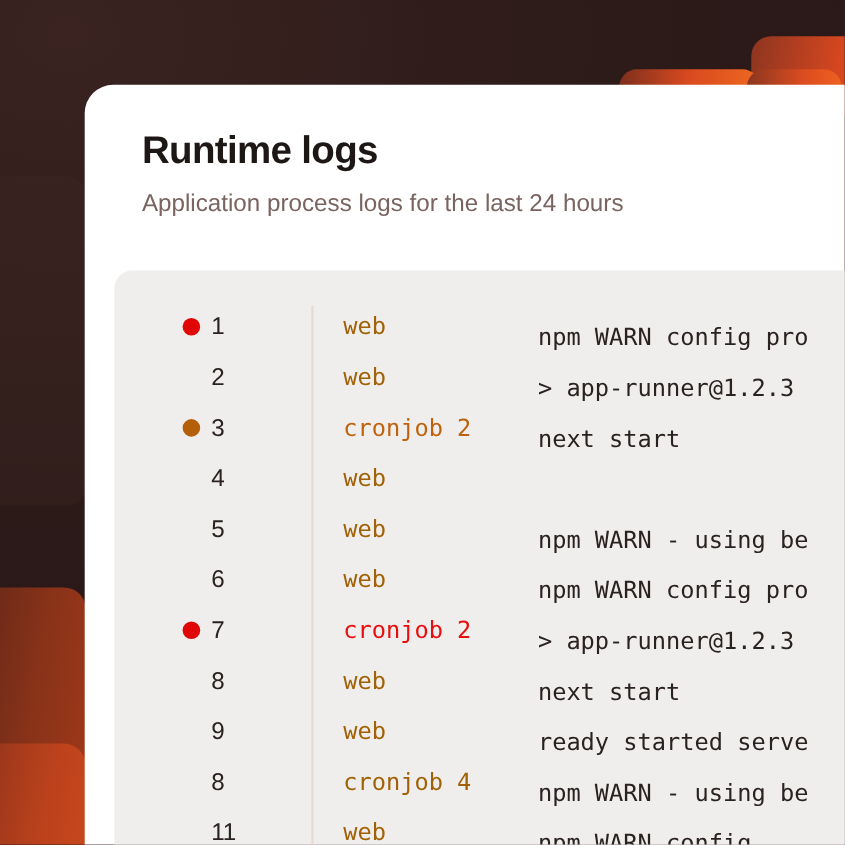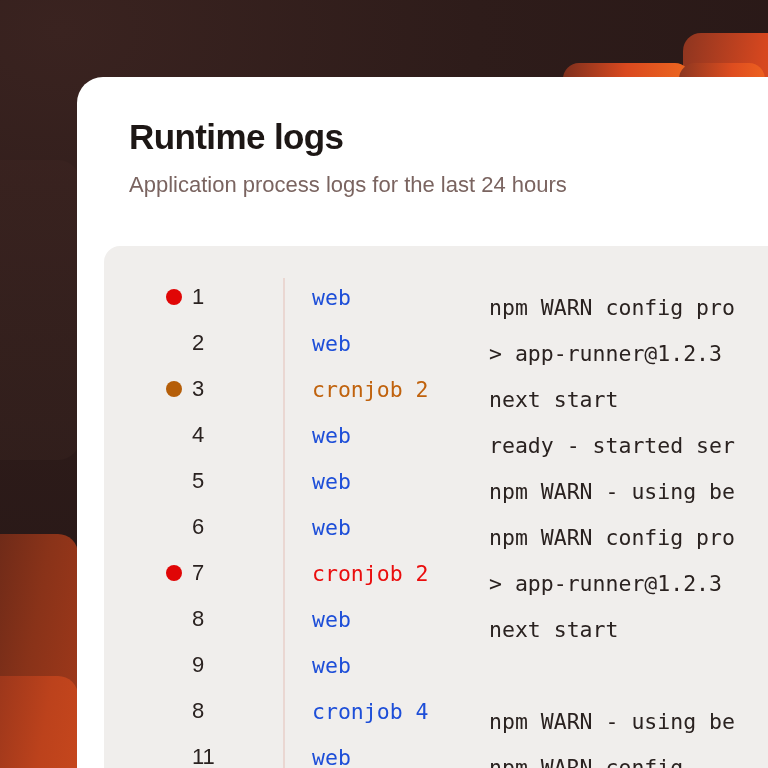--- a/index.html
+++ b/index.html
@@ -183,7 +183,7 @@
   .col-source {
     position: absolute;
     left: 208px;
-    color: #1d4ed8;
+    color: #a16207;
   }
   .col-source.sev-error { color: #ea0d0d; }
   .col-source.sev-warn  { color: #c0620d; }

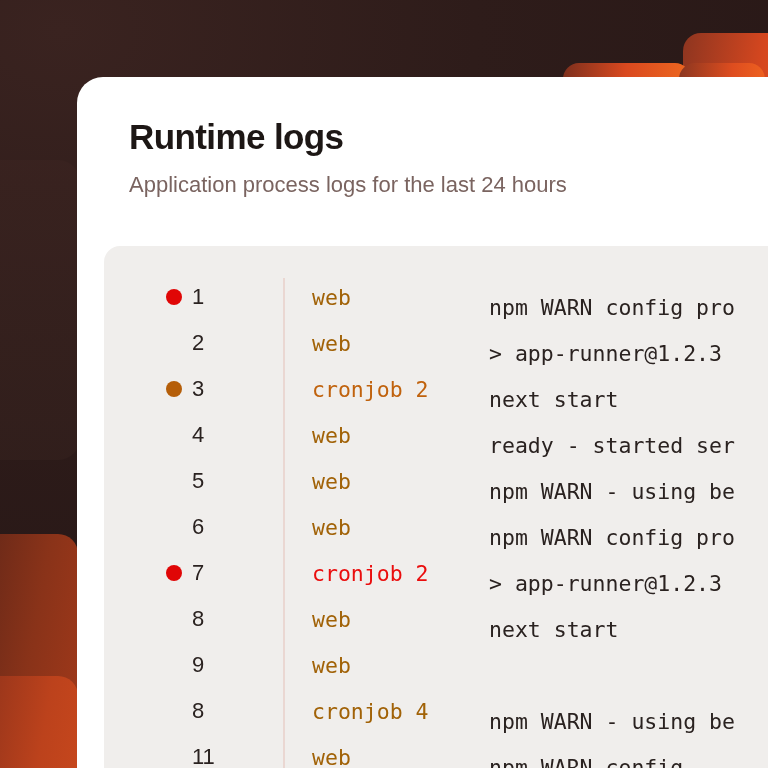--- a/index.html
+++ b/index.html
@@ -242,7 +242,6 @@
             <span class="col-dot empty"></span>
             <span class="col-num">4</span>
             <span class="col-source">web</span>
-            <span class="col-message">ready - started ser</span>
           </div>
           <div class="log-row">
             <span class="col-dot empty"></span>

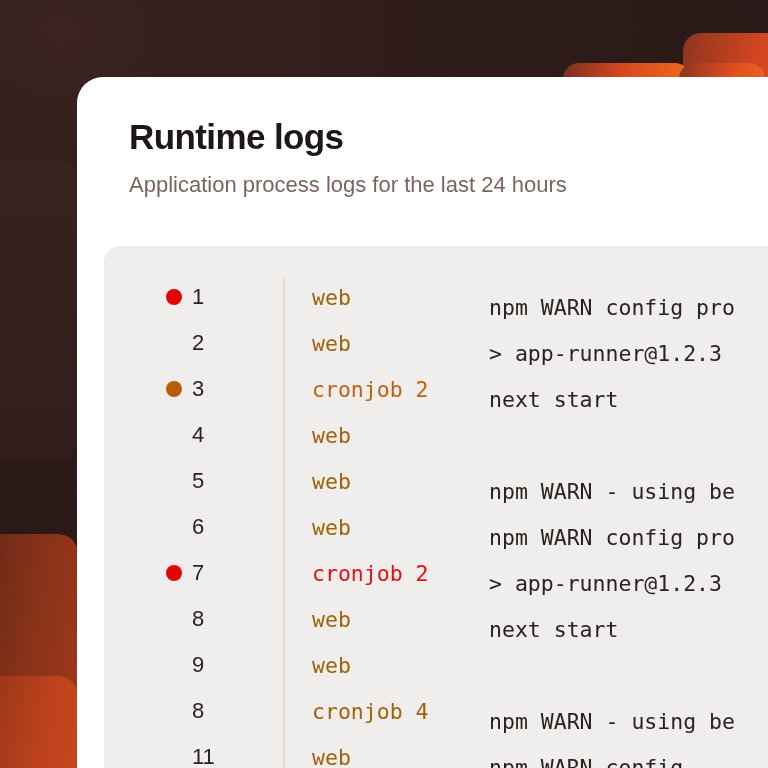--- a/index.html
+++ b/index.html
@@ -271,6 +271,7 @@
             <span class="col-dot empty"></span>
             <span class="col-num">9</span>
             <span class="col-source">web</span>
+            <span class="col-message">ready started serve</span>
           </div>
           <div class="log-row">
             <span class="col-dot empty"></span>

